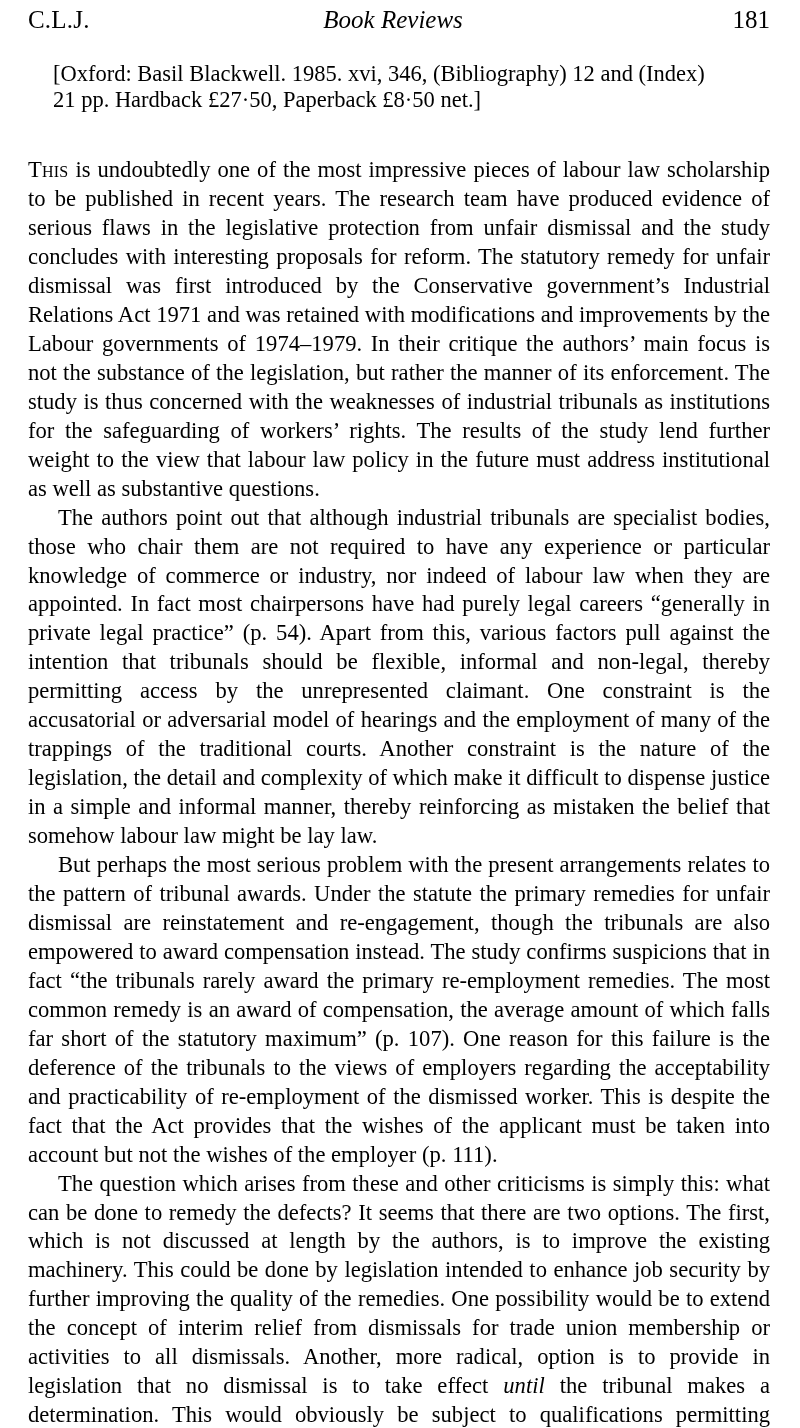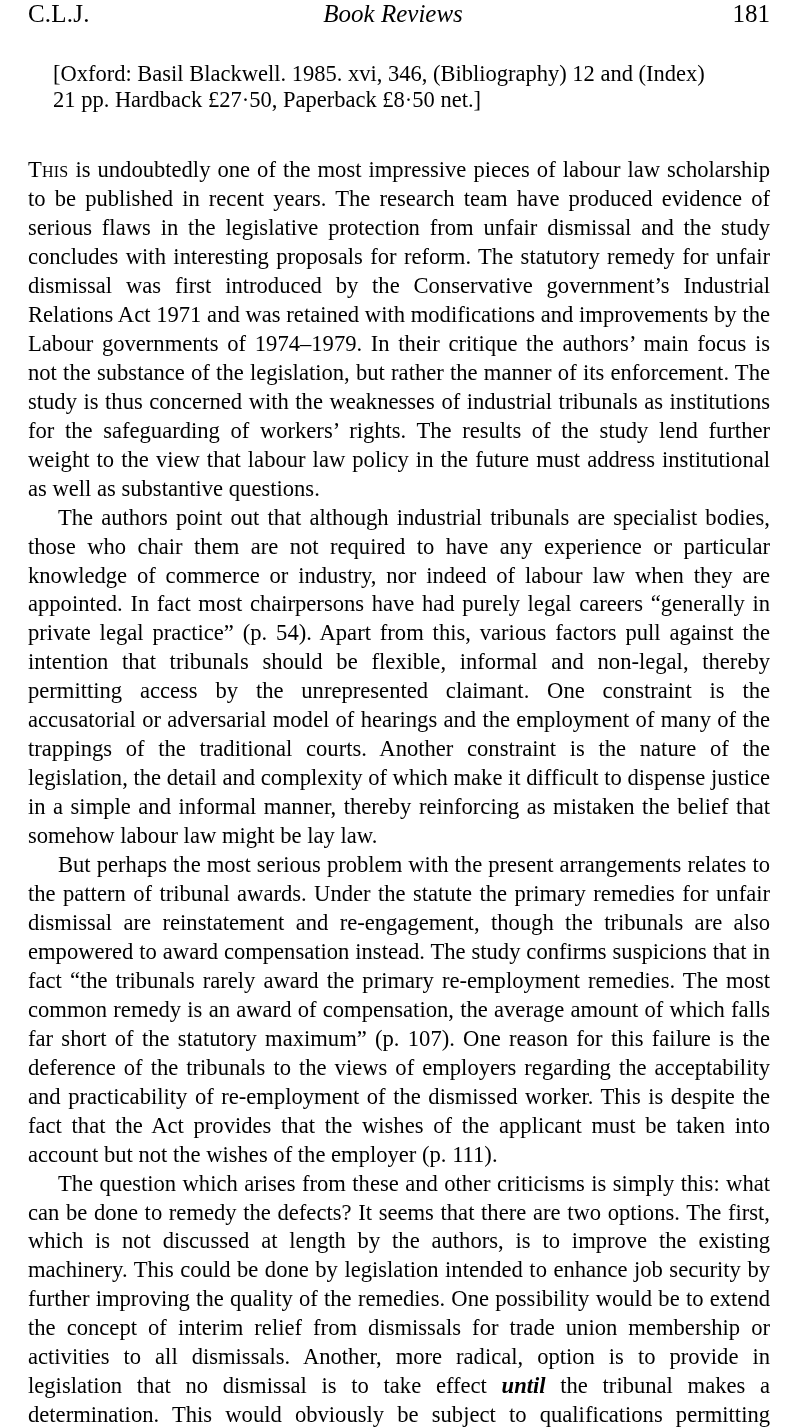--- a/index.html
+++ b/index.html
@@ -31,6 +31,7 @@
     align-items: baseline;
     justify-content: space-between;
     height: 44px;
+    padding-top: 6px;
     box-sizing: border-box;
   }
   .rh-left {

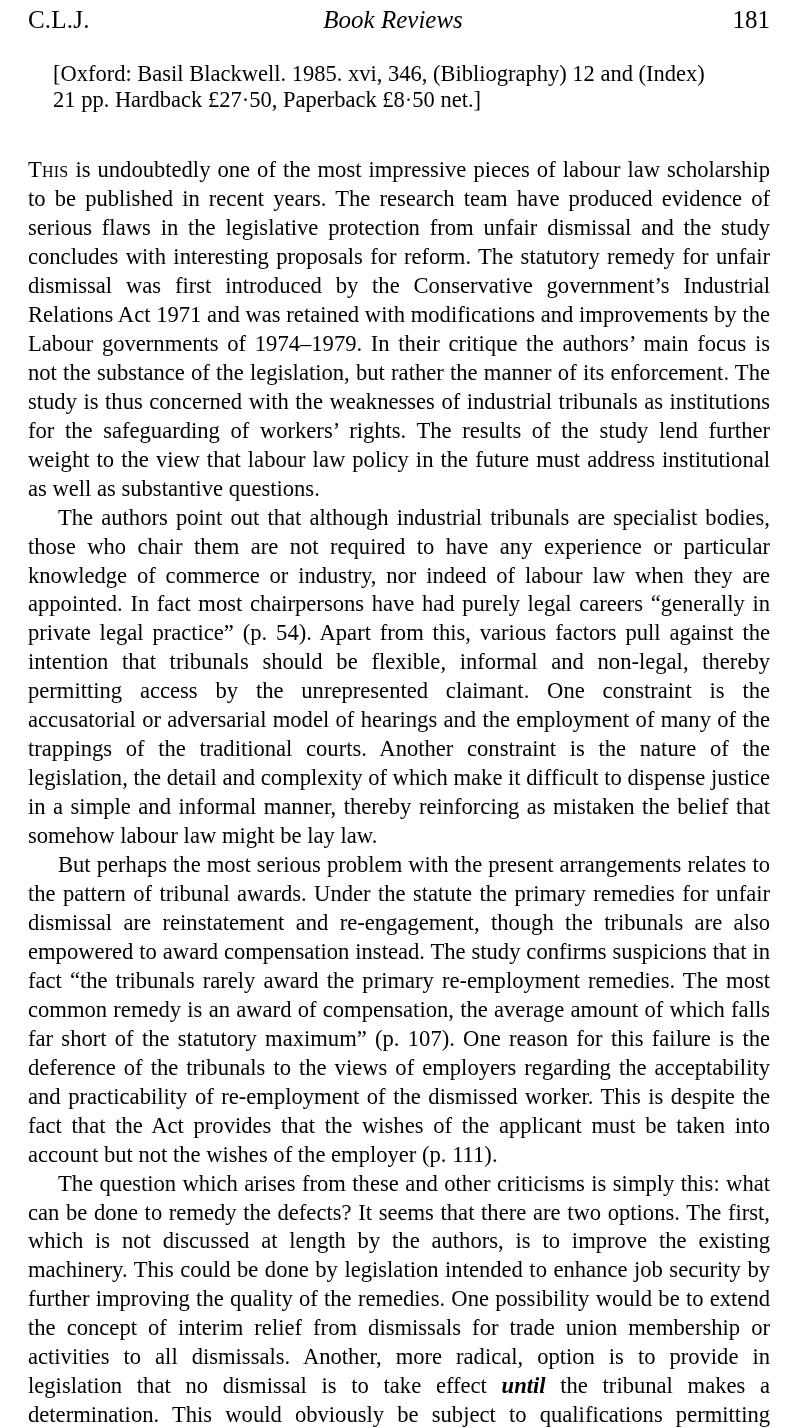--- a/index.html
+++ b/index.html
@@ -102,7 +102,6 @@
   }
   .emph {
     font-style: italic;
-    font-weight: bold;
   }
   
   .body-copy p:last-child {

